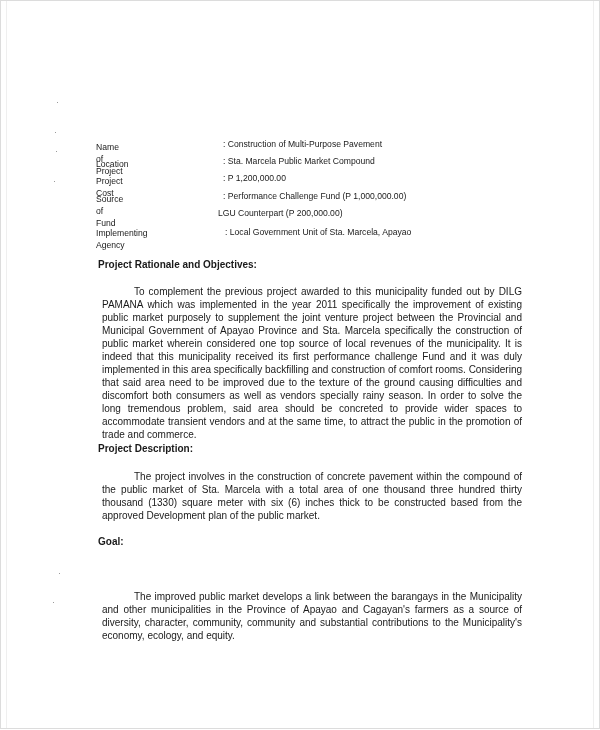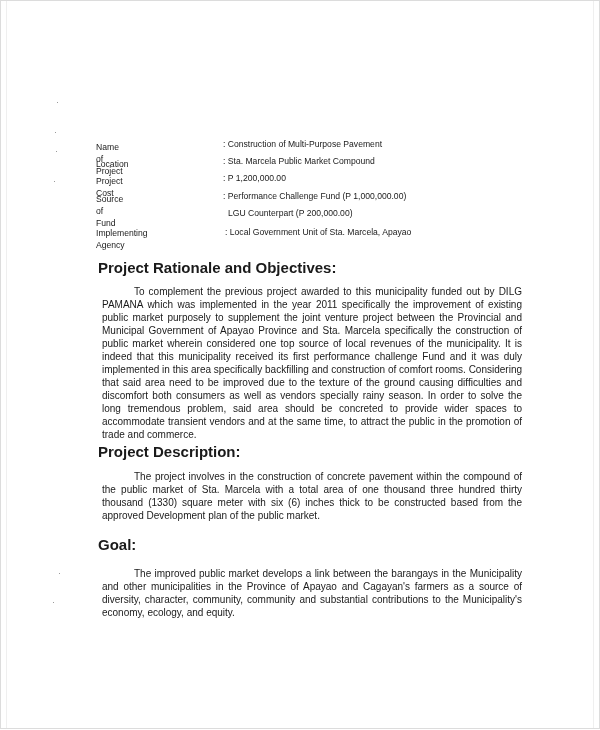--- a/index.html
+++ b/index.html
@@ -67,7 +67,7 @@
       white-space: nowrap;
       margin-left: 36px;
     }
-    .meta-row.cont .meta-value { left: 96px; top: 0; }
+    .meta-row.cont .meta-value { left: 86px; top: 0; }
     .meta-row.agency .meta-label { top: 3px; }
     .meta-row.agency .meta-value { left: 93px; top: 2px; }
 

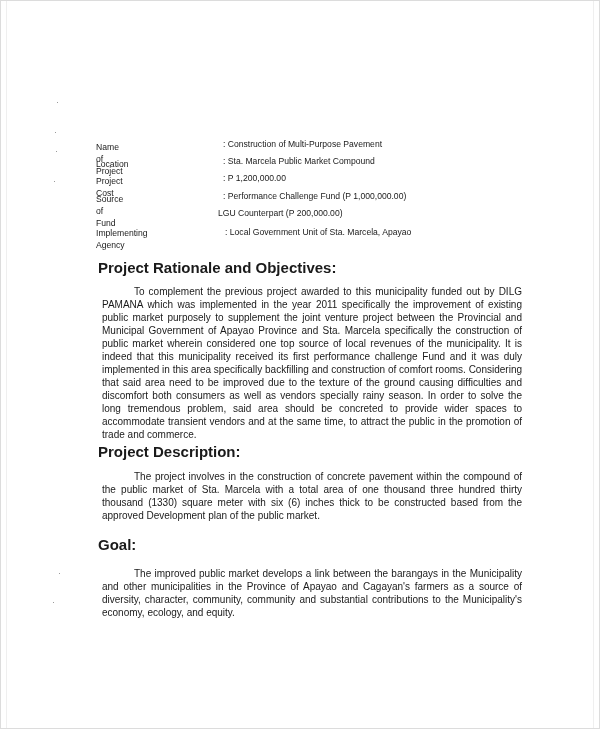--- a/index.html
+++ b/index.html
@@ -75,7 +75,7 @@
       position: absolute;
       left: 97px;
       font-weight: bold;
-      font-size: 15px;
+      font-size: 10px;
     }
     .para {
       position: absolute;

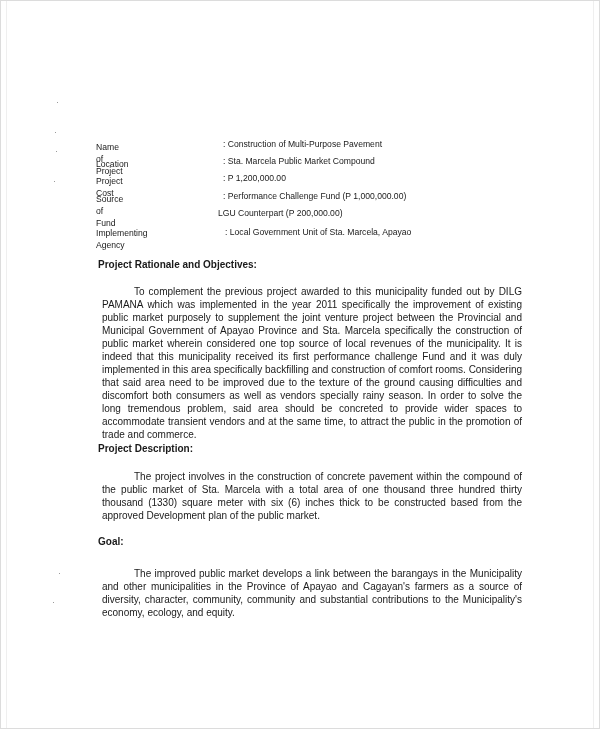--- a/index.html
+++ b/index.html
@@ -142,7 +142,7 @@
   <p class="para" style="top:465px;">The project involves in the construction of concrete pavement within the compound of the public market of Sta. Marcela with a total area of one thousand three hundred thirty thousand (1330) square meter with six (6) inches thick to be constructed based from the approved Development plan of the public market.</p>
 
   <div class="section-heading" style="top:535px;">Goal:</div>
-  <p class="para" style="top:562px;">The improved public market develops a link between the barangays in the Municipality and other municipalities in the Province of Apayao and Cagayan's farmers as a source of diversity, character, community, community and substantial contributions to the Municipality's economy, ecology, and equity.</p>
+  <p class="para" style="top:585px;">The improved public market develops a link between the barangays in the Municipality and other municipalities in the Province of Apayao and Cagayan's farmers as a source of diversity, character, community, community and substantial contributions to the Municipality's economy, ecology, and equity.</p>
 </div>
 
 </body></html>

